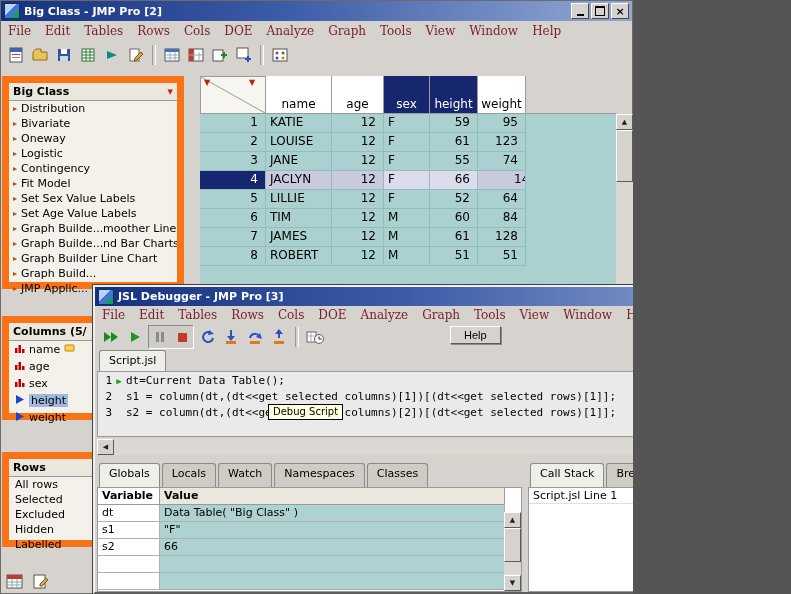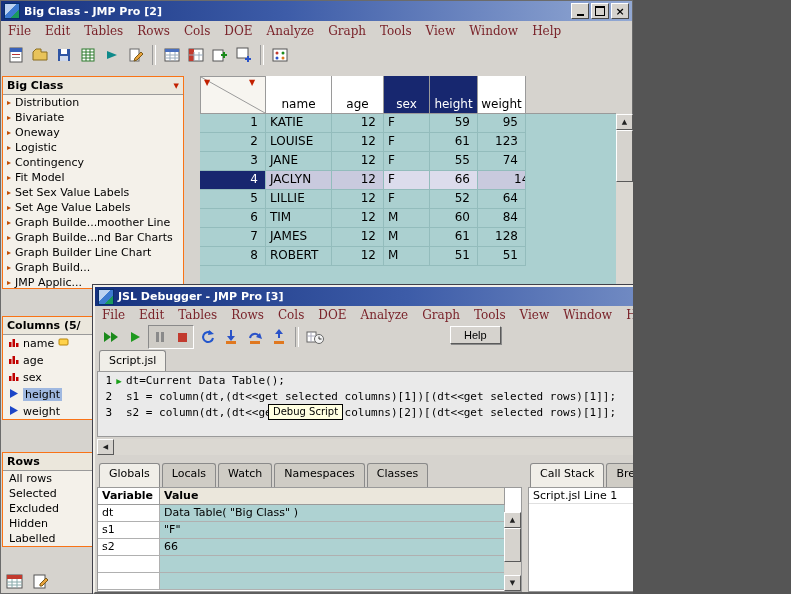--- a/index.html
+++ b/index.html
@@ -34,7 +34,7 @@
 
   
   #sidebar{position:absolute;left:0;top:72px;width:186px;bottom:0;}
-  .panel{position:absolute;left:2px;width:182px;background:#f4f1ea;border:1px solid #f97316;box-sizing:border-box;}
+  .panel{position:absolute;left:2px;width:182px;background:#f4f1ea;border:7px solid #f97316;box-sizing:border-box;}
   .panel-header{height:17px;background:#ebe7dc;border-bottom:1px solid #9a9a9a;display:flex;align-items:center;
       padding:0 4px;font-weight:bold;}
   .red-tri{margin-left:auto;color:#c22000;font-size:7px;}

